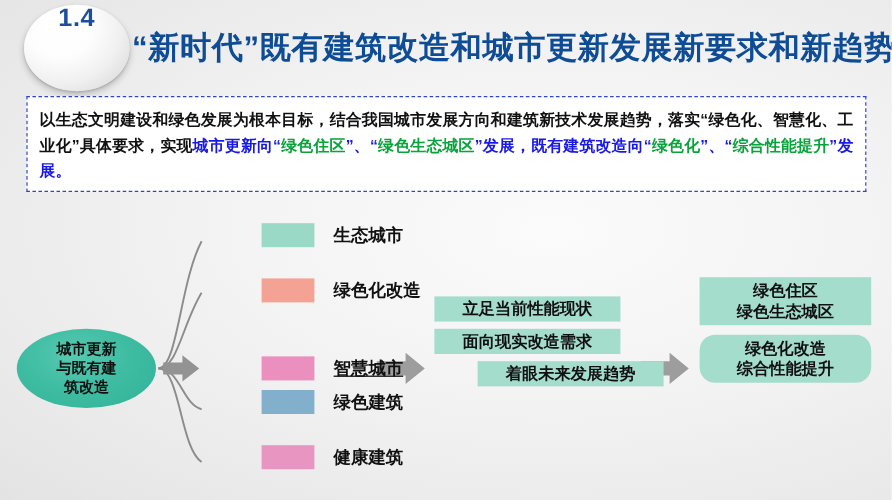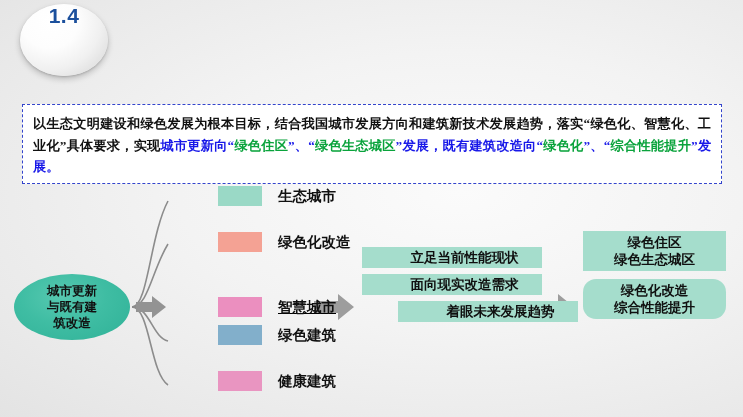--- a/index.html
+++ b/index.html
@@ -97,6 +97,7 @@
     <div id="badge">
       <span id="badge-text">1.4</span>
     </div>
+    <div id="title">“新时代”既有建筑改造和城市更新发展新要求和新趋势</div>
   </div>
 
   <div id="textbox">

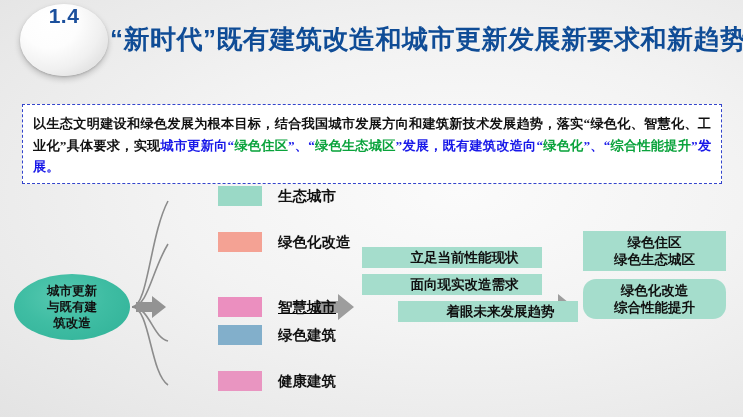--- a/index.html
+++ b/index.html
@@ -36,12 +36,11 @@
 
   
   #textbox{
-    position:absolute;left:22px;top:104px;width:700px;height:80px;
+    position:absolute;left:22px;top:80px;width:700px;height:80px;
     background:#ffffff;
     border:1px dashed #3344cc;
     box-sizing:border-box;
     padding:8px 10px 6px 10px;
-    font-family:Liberation Serif, serif;
   }
   #para{
     font-size:13.2px;font-weight:bold;line-height:21.5px;

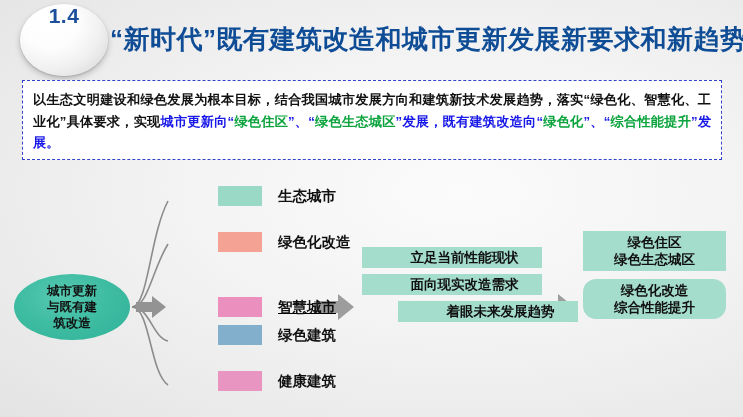--- a/index.html
+++ b/index.html
@@ -74,7 +74,7 @@
     position:absolute;left:362px;width:155px;height:21px;
     background:#a5ddcc;
     display:flex;align-items:center;justify-content:center;
-    font-size:13.5px;font-weight:bold;color:#101010;padding-left:25px;
+    font-size:13.5px;font-weight:bold;color:#101010;
   }
 
   .right-box{

